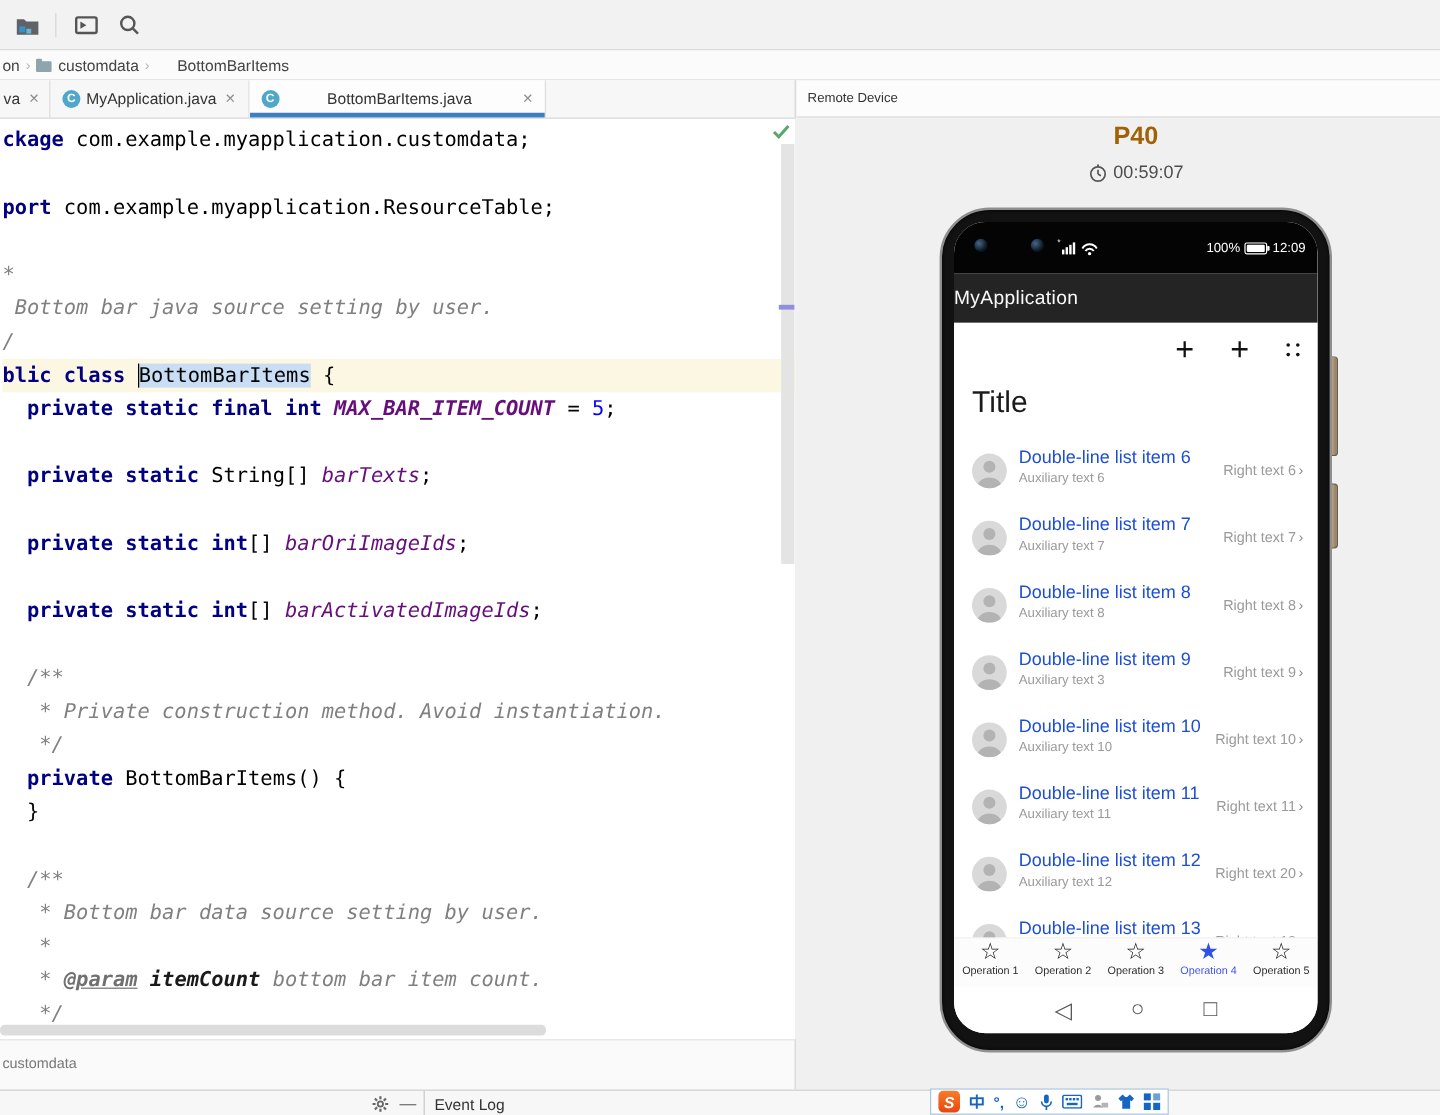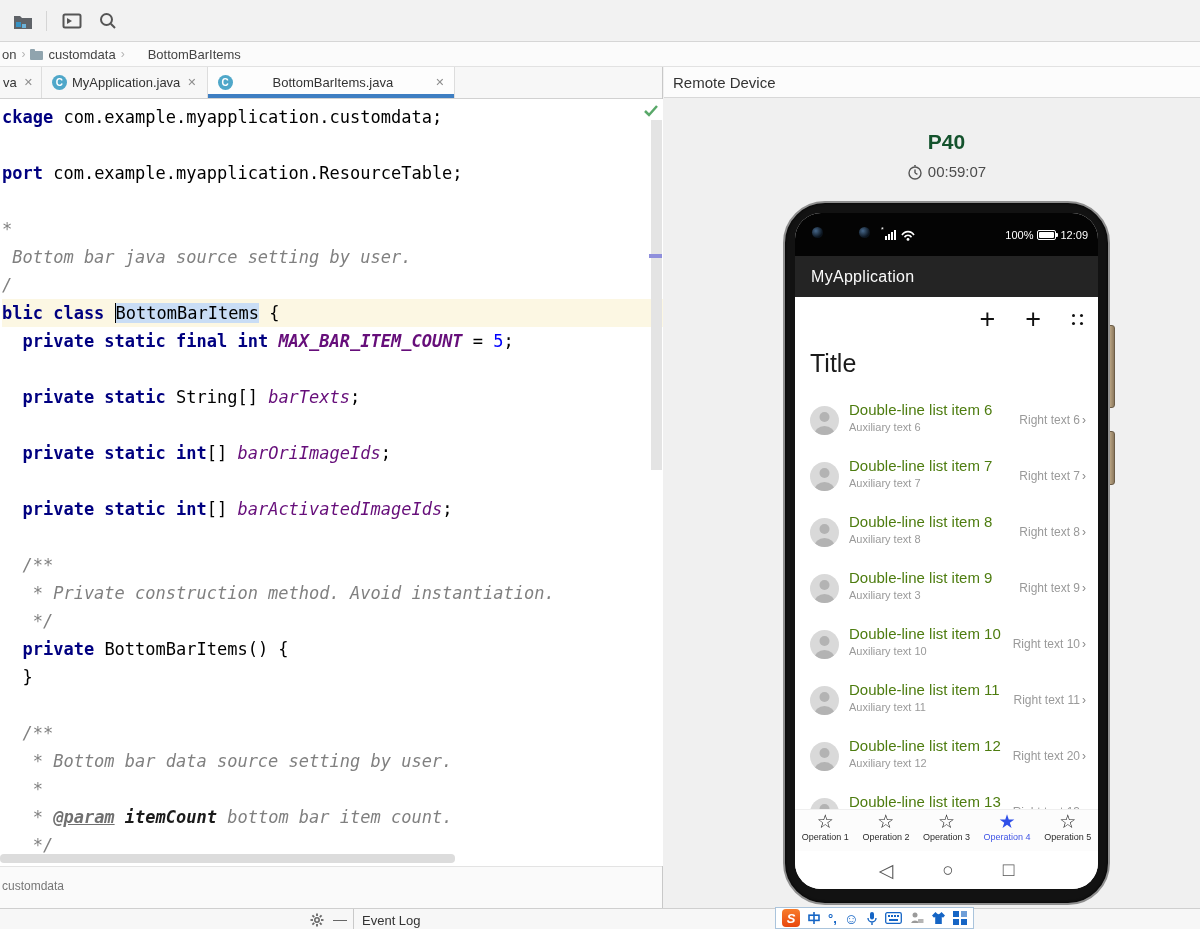--- a/index.html
+++ b/index.html
@@ -77,7 +77,7 @@
   
   #remote-pane { position:absolute; left:664px; top:67px; width:536px; height:841px; background:#f0f0f0; }
   #rd-header { height:31px; background:#fcfcfc; border-bottom:1px solid #d8d8d8;
-               font-size:15px; color:#333; line-height:31px; padding-left:9px; }
+               font-size:11px; color:#333; line-height:31px; padding-left:9px; }
   .device-col { position:absolute; left:119px; top:31px; width:327px; }
   .p40 { margin-top:32px; text-align:center; font-size:21px; font-weight:bold; color:#14532d; }
   .timer { margin-top:9px; text-align:center; font-size:15px; color:#4c4c4c;

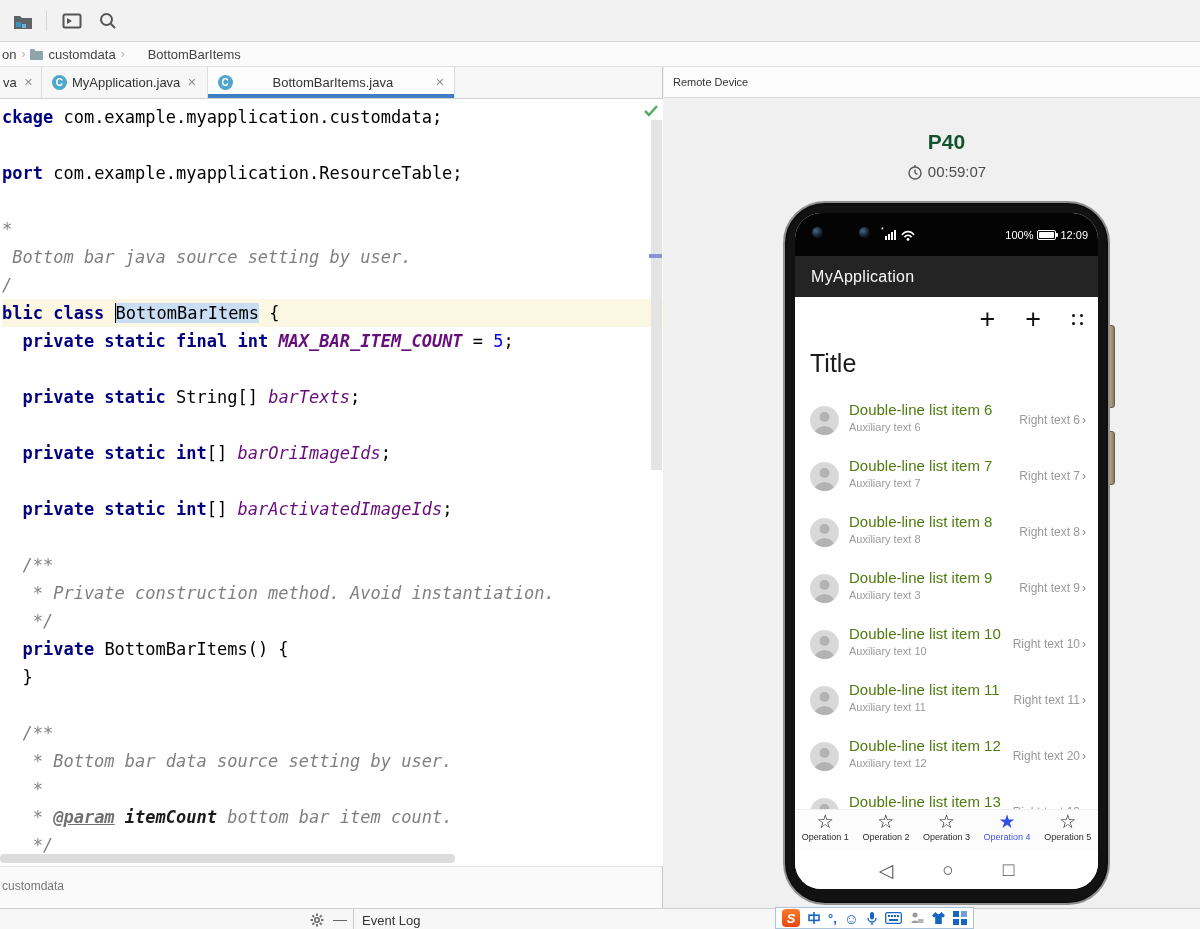--- a/index.html
+++ b/index.html
@@ -79,7 +79,7 @@
   #rd-header { height:31px; background:#fcfcfc; border-bottom:1px solid #d8d8d8;
                font-size:11px; color:#333; line-height:31px; padding-left:9px; }
   .device-col { position:absolute; left:119px; top:31px; width:327px; }
-  .p40 { margin-top:32px; text-align:center; font-size:21px; font-weight:bold; color:#14532d; }
+  .p40 { margin-top:4px; text-align:center; font-size:21px; font-weight:bold; color:#a16207; }
   .timer { margin-top:9px; text-align:center; font-size:15px; color:#4c4c4c;
            display:flex; align-items:center; justify-content:center; gap:5px; }
 

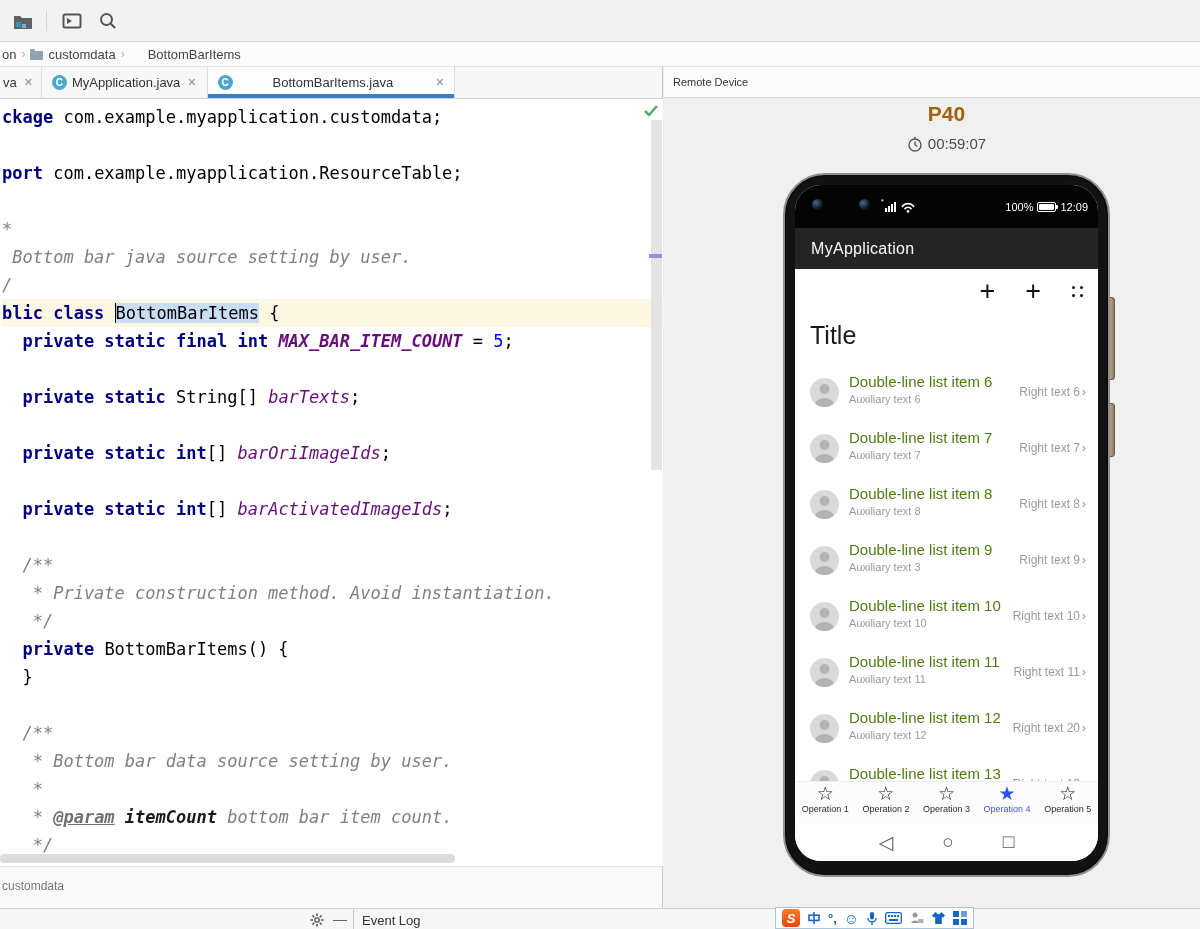--- a/index.html
+++ b/index.html
@@ -106,7 +106,7 @@
   .batt::after { content:""; position:absolute; right:-3px; top:2px; width:2px; height:4px; background:#fff; border-radius:0 1px 1px 0; }
 
   .p-appbar { height:41px; background:#242424; color:#fafafa; font-size:16px;
-              line-height:41px; padding-left:16px; letter-spacing:.3px; flex:0 0 auto; }
+              line-height:41px; letter-spacing:.3px; flex:0 0 auto; }
 
   .p-content { flex:1 1 auto; min-height:0; background:#fff; overflow:hidden; position:relative; }
   .actions { margin:8px 14px 0 0; height:28px; display:flex; justify-content:flex-end;

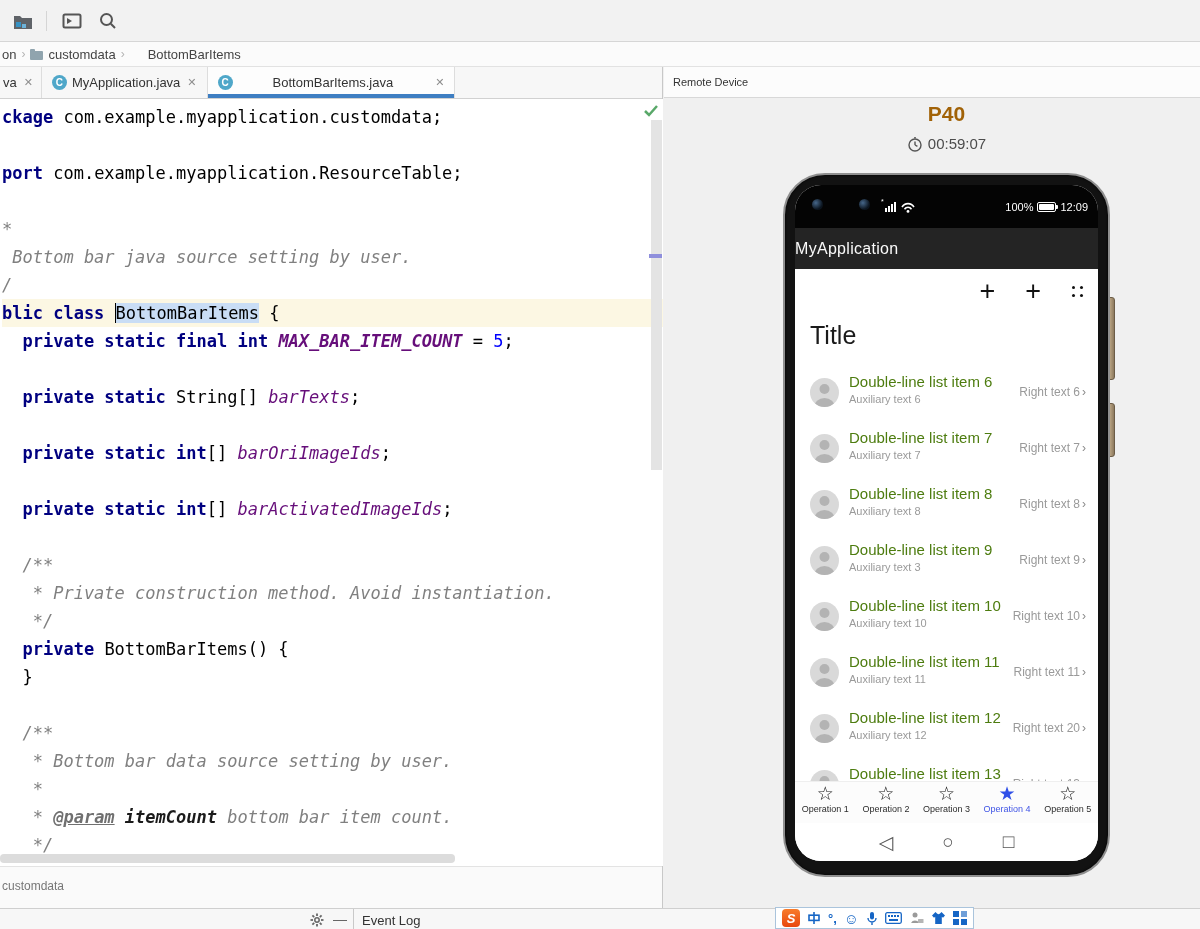--- a/index.html
+++ b/index.html
@@ -120,7 +120,7 @@
   .prow { height:56px; position:relative; cursor:pointer; }
   .avatar { position:absolute; left:15px; top:13px; width:29px; height:29px; border-radius:50%;
             background:#d9d9d9; overflow:hidden; }
-  .prow .ti { position:absolute; left:54px; top:8px; font-size:15px; color:#4d7c0f; }
+  .prow .ti { position:absolute; left:54px; top:8px; font-size:15px; color:#1d4ed8; }
   .prow .au { position:absolute; left:54px; top:28px; font-size:11px; color:#9a9a9a; }
   .prow .rt { position:absolute; right:12px; top:20px; font-size:12px; color:#9a9a9a; }
   .prow .rt .chev { color:#8a8a8a; font-size:12px; margin-left:2px; }

